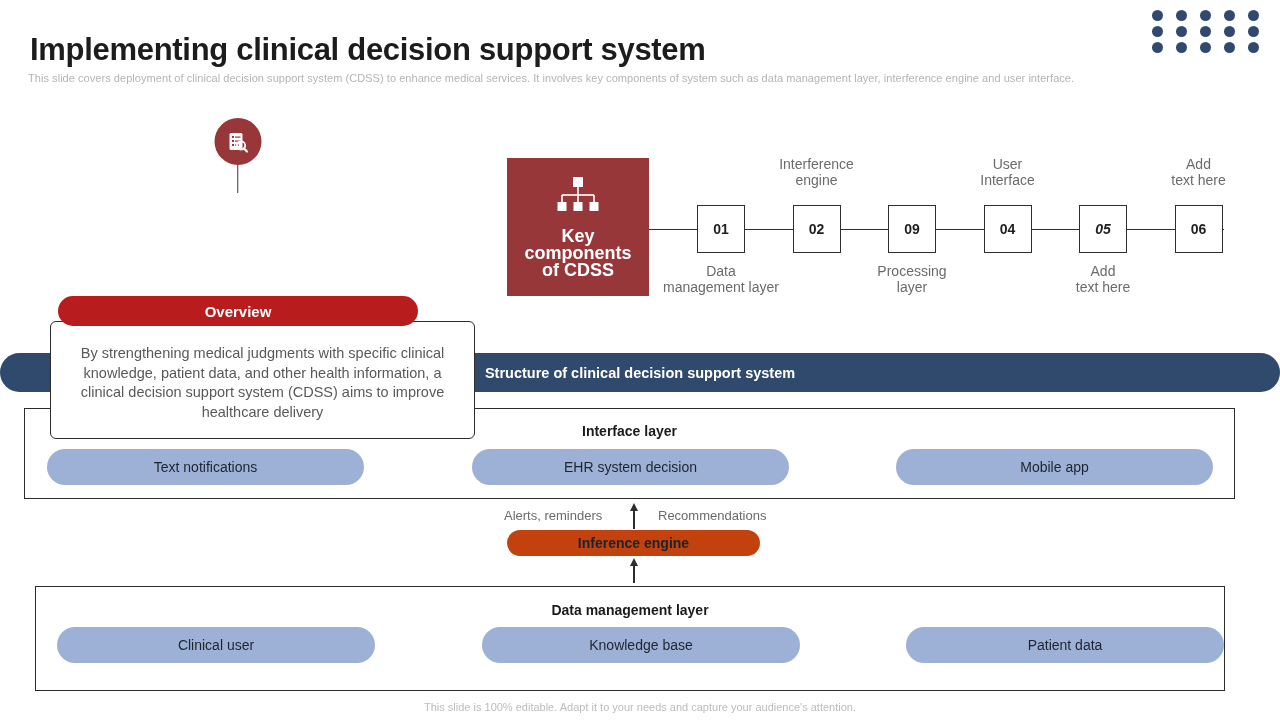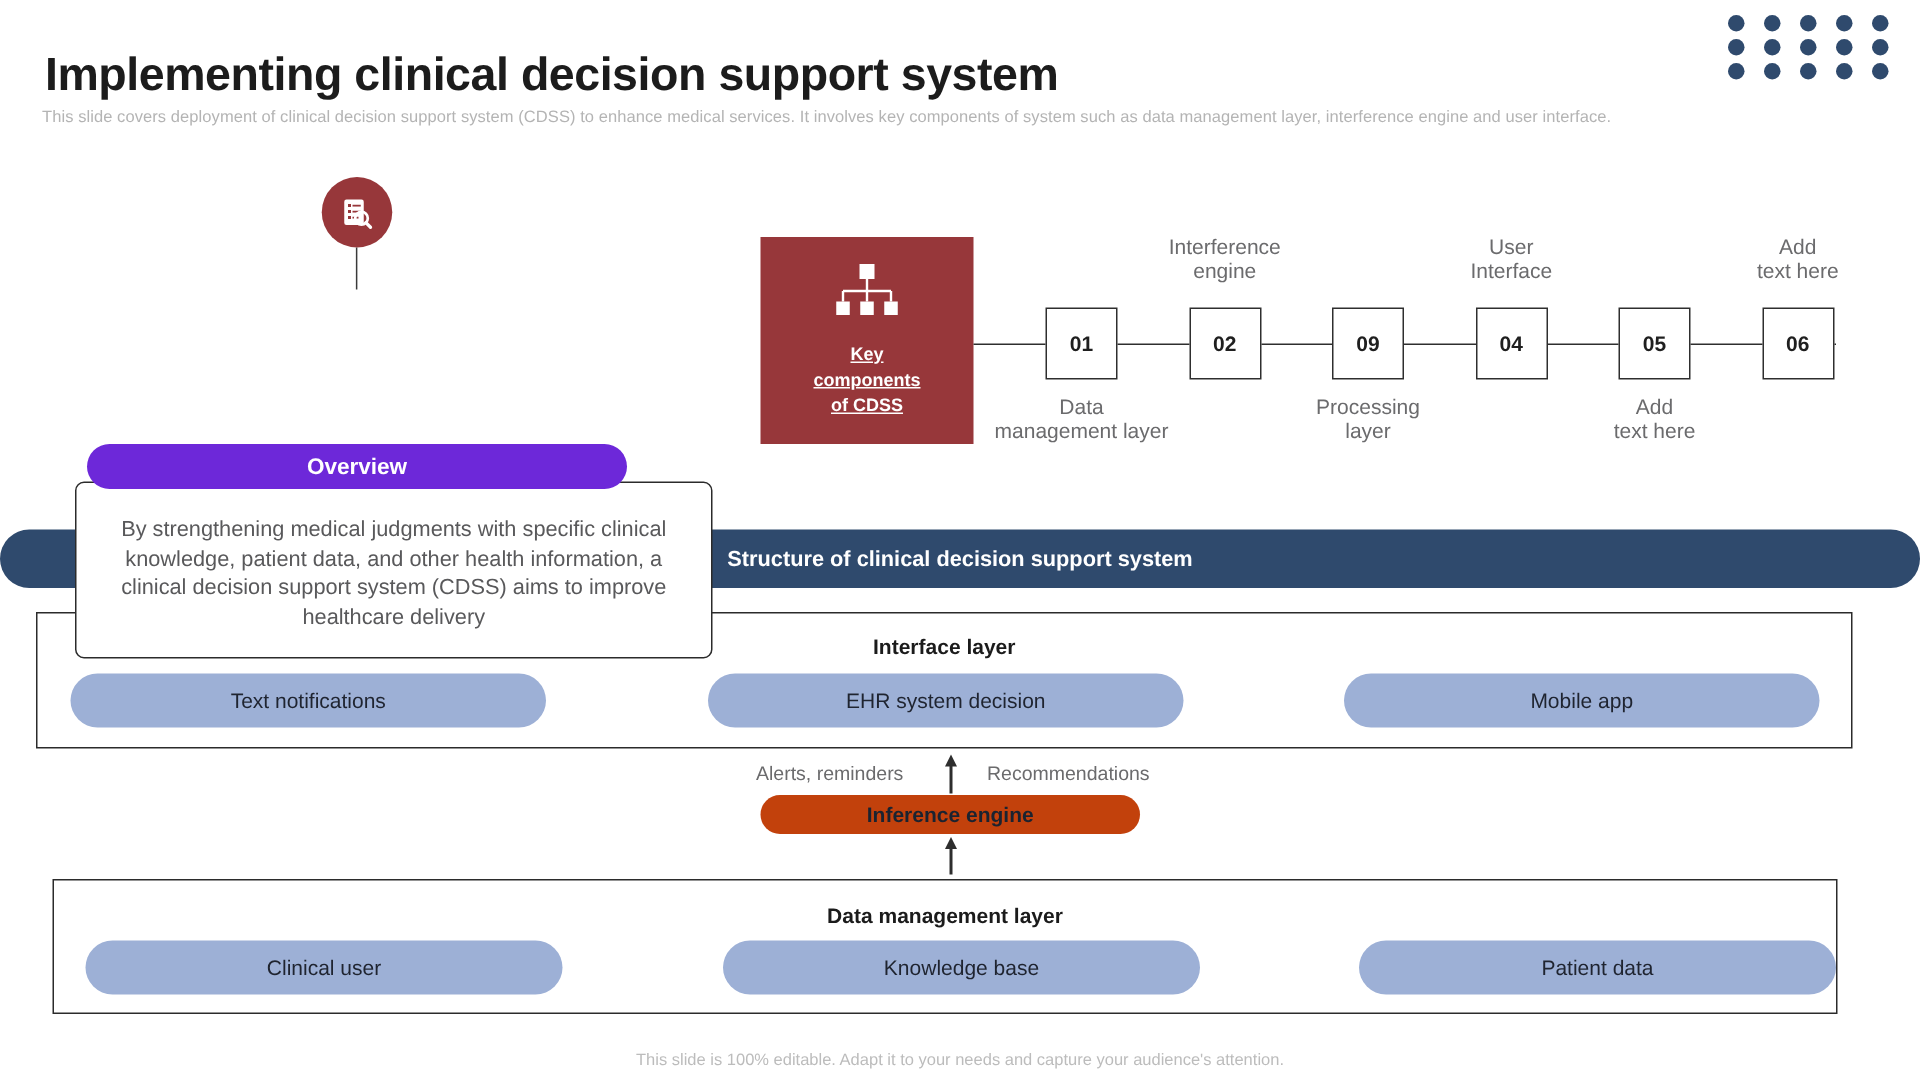--- a/index.html
+++ b/index.html
@@ -71,9 +71,8 @@
     align-items: center; justify-content: center; gap: 4px;
   }
   .kc-title {
-    color: #ffffff; font-size: 12px; font-weight: 700; line-height: 17px;
+    color: #ffffff; font-size: 18px; font-weight: 700; line-height: 17px;
     text-align: center;
-    text-decoration: underline;
   }
   .flow { position: absolute; left: 649px; top: 158px; width: 600px; height: 140px; }
   .flow-line {

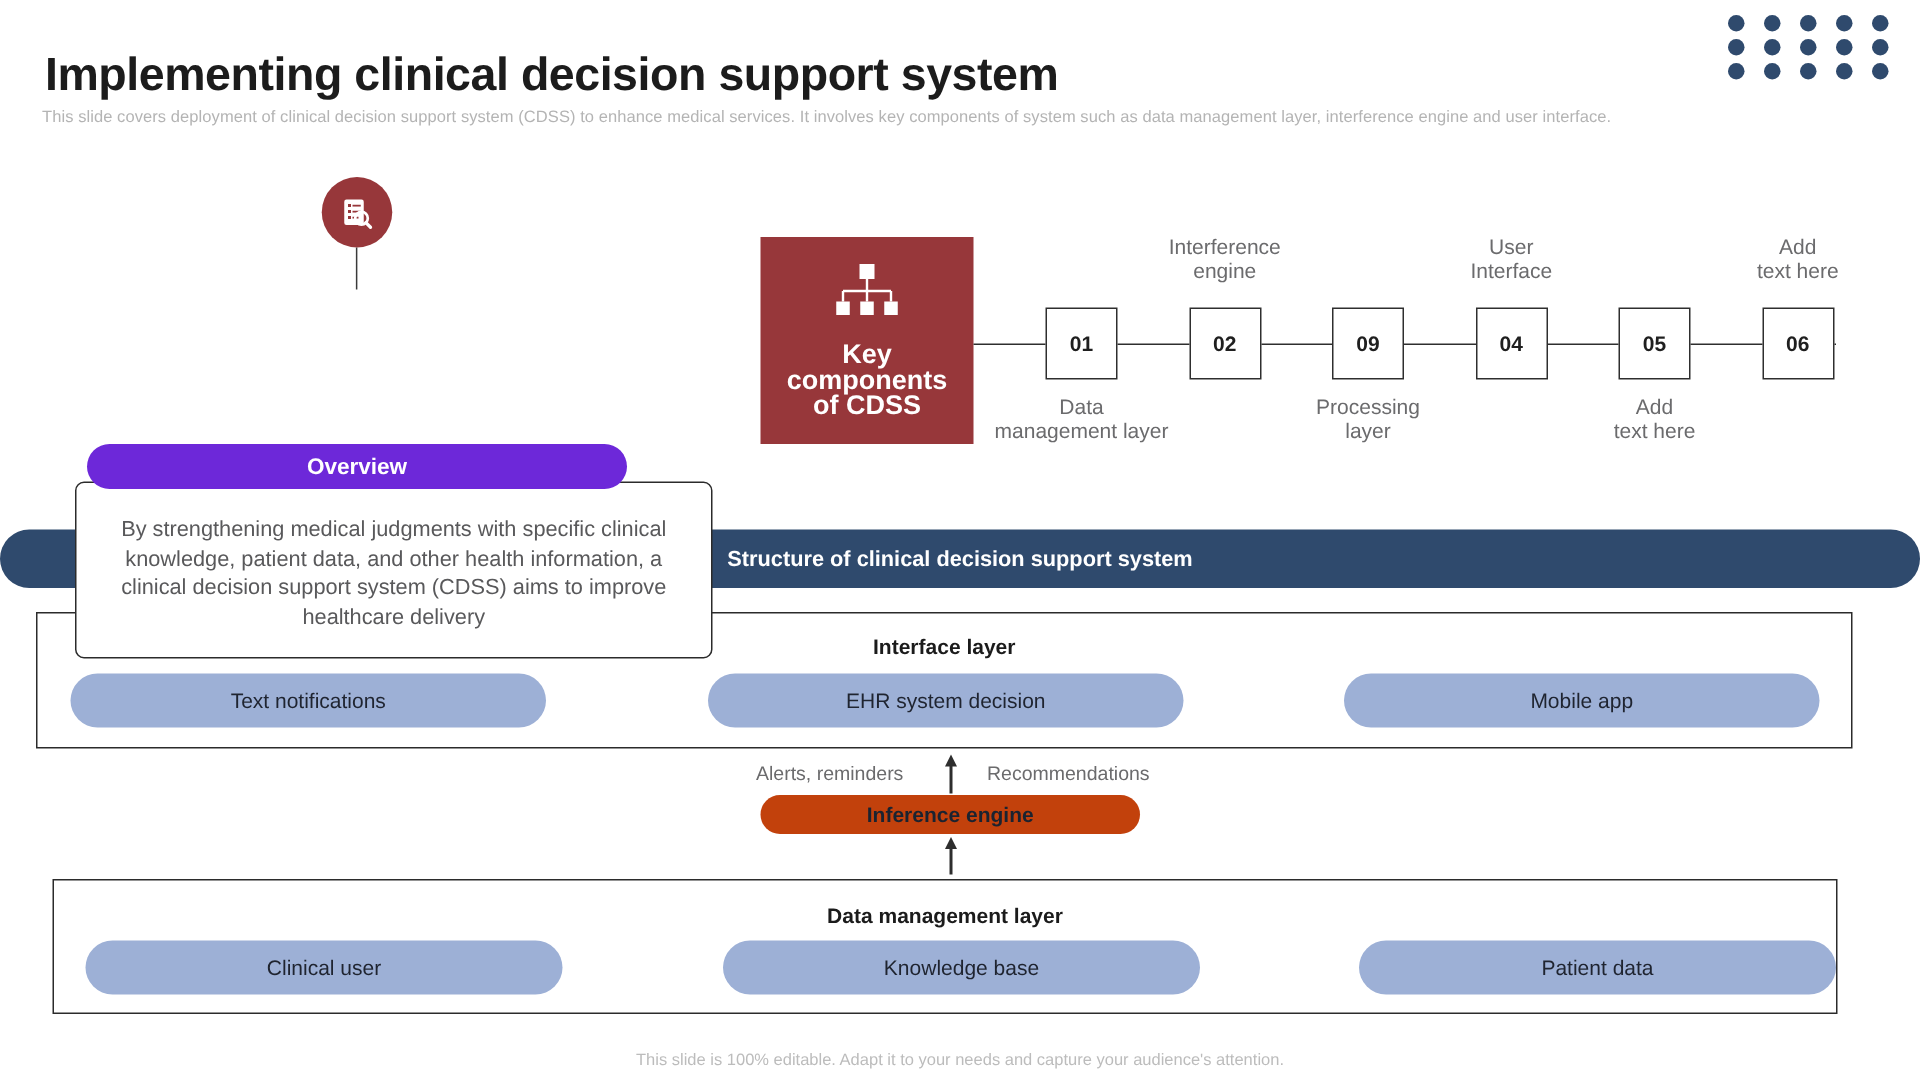--- a/index.html
+++ b/index.html
@@ -228,7 +228,7 @@
       <div class="step-label below" style="left: 837px;">Processing<br>layer</div>
       <div class="step" style="left: 983.5px;">04</div>
       <div class="step-label above" style="left: 932.5px;">User<br>Interface</div>
-      <div class="step" style="left: 1079px;">05</div>
+      <div class="step" style="left: 1079px; font-style: italic;">05</div>
       <div class="step-label below" style="left: 1028px;">Add<br>text here</div>
       <div class="step" style="left: 1174.5px;">06</div>
       <div class="step-label above" style="left: 1123.5px;">Add<br>text here</div>

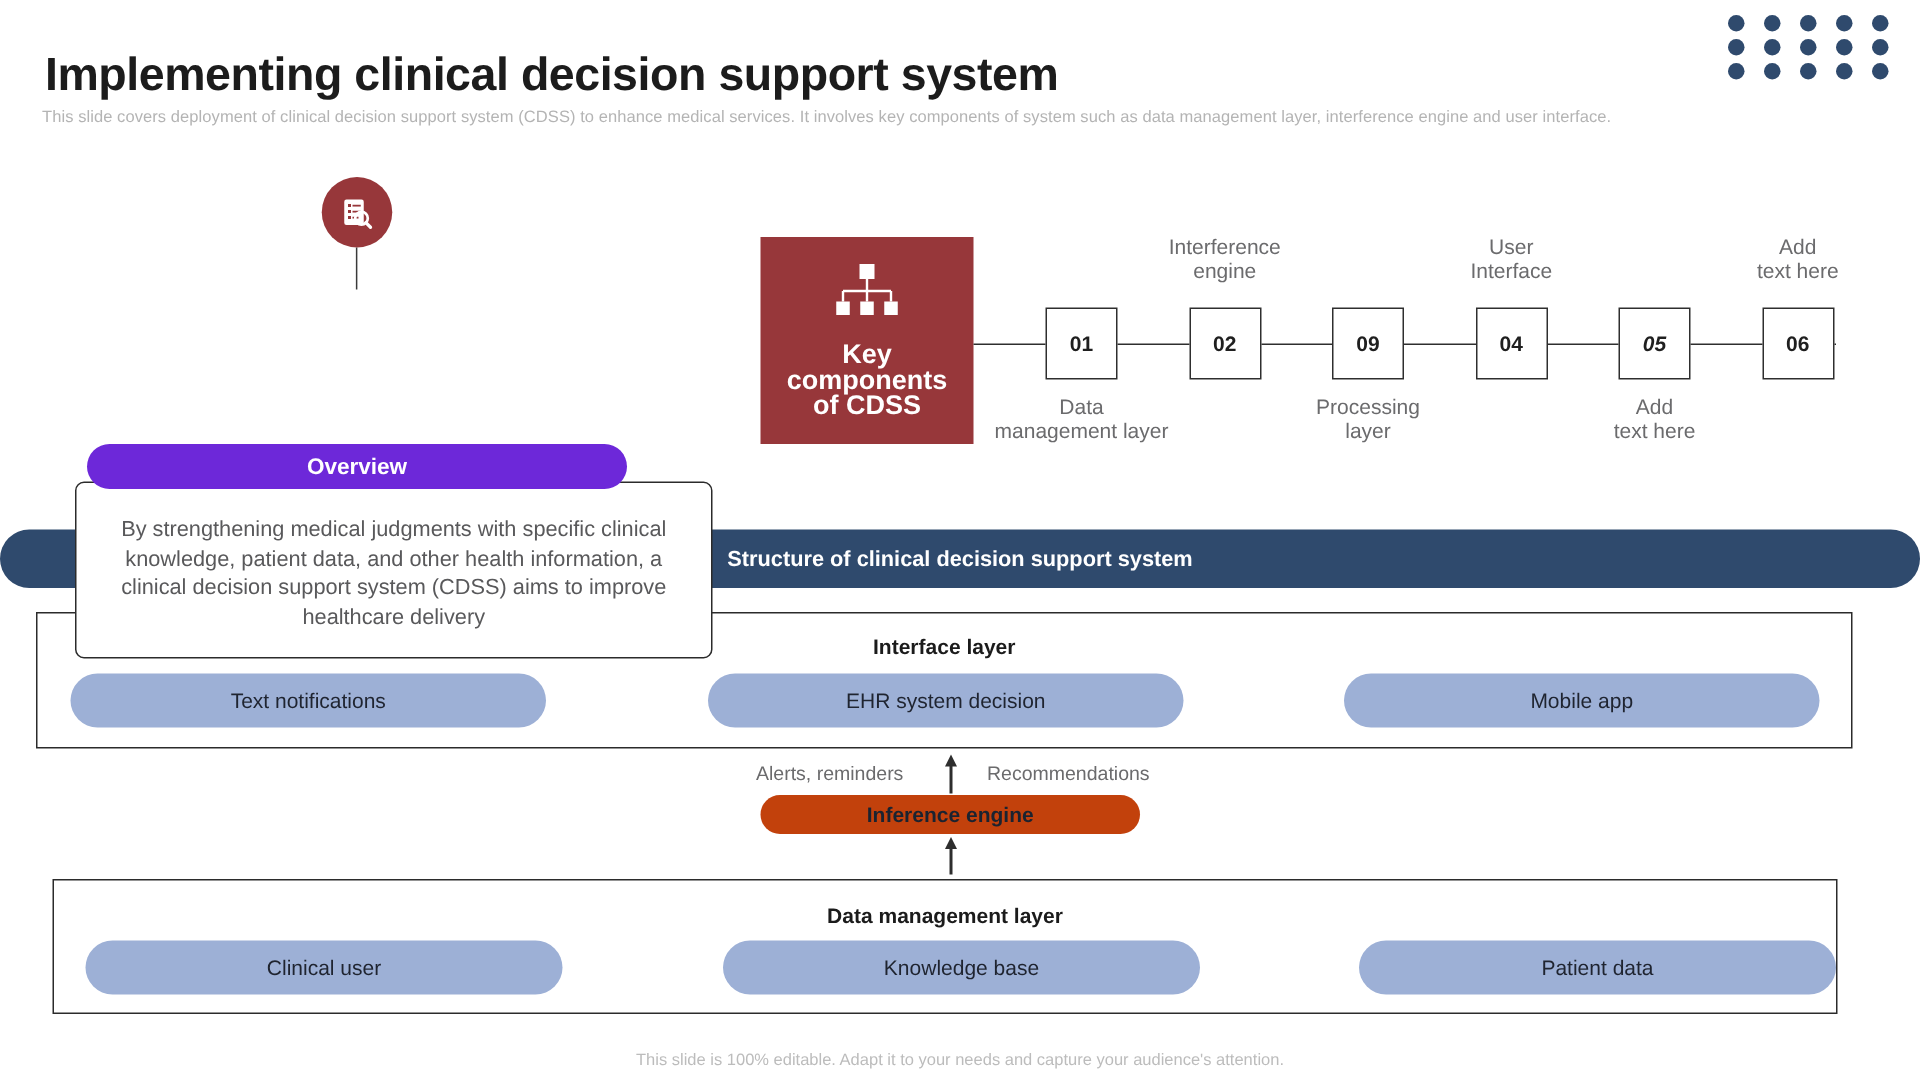--- a/index.html
+++ b/index.html
@@ -46,7 +46,7 @@
   }
   .ov-pill {
     position: absolute; left: 33px; top: 178px; width: 360px; height: 30px;
-    background: #6d28d9; border-radius: 16px;
+    background: #b91c1c; border-radius: 16px;
     display: flex; align-items: center; justify-content: center;
     color: #ffffff; font-size: 15px; font-weight: 700; z-index: 2;
   }

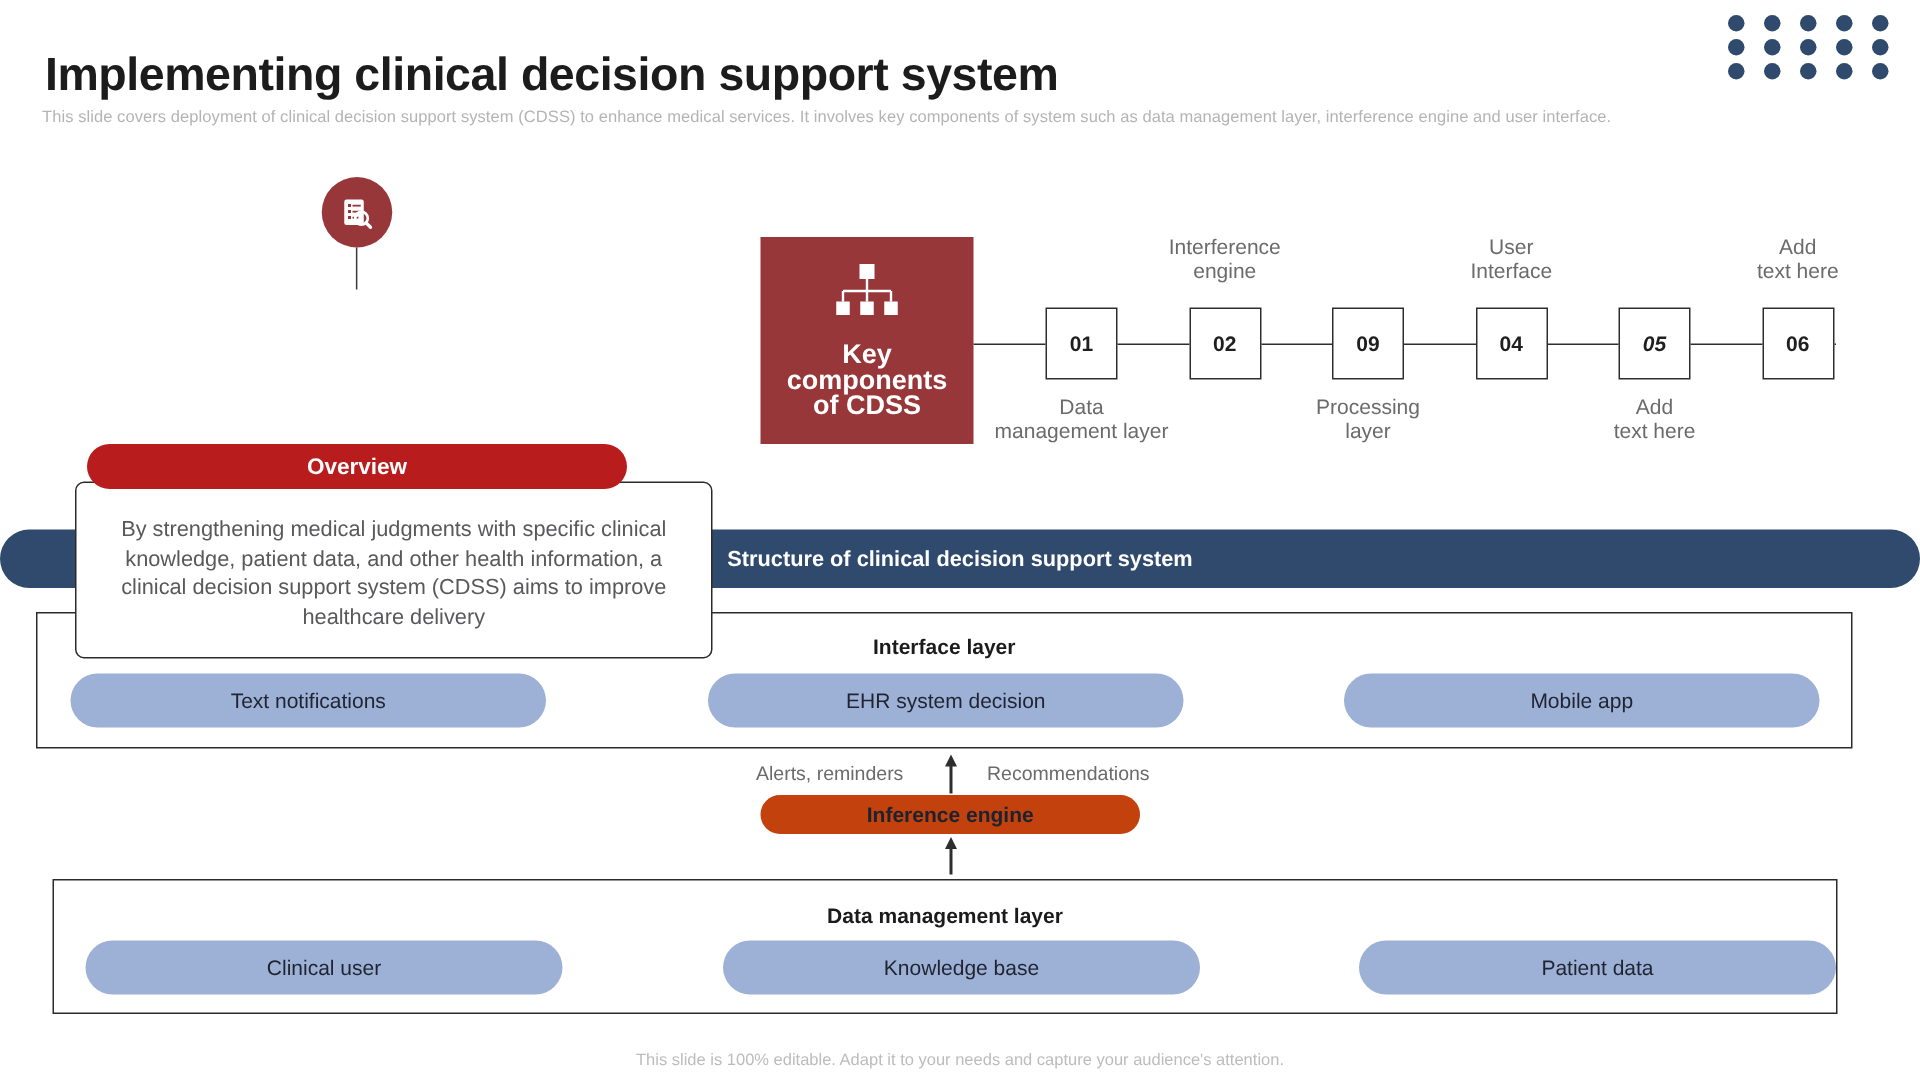--- a/index.html
+++ b/index.html
@@ -258,7 +258,7 @@
     <div class="arrow-shaft" style="top:7px; height:18px;"></div>
   </div>
 
-  <div class="panel" style="left:35px; top:586px; width:1190px; height:90px;">
+  <div class="panel" style="left:35px; top:586px; width:1190px; height:105px;">
     <div class="panel-title" style="top:15px;">Data management layer</div>
     <div class="pill" style="left:21px; top:40px; width:318px;">Clinical user</div>
     <div class="pill" style="left:446px; top:40px; width:318px;">Knowledge base</div>

